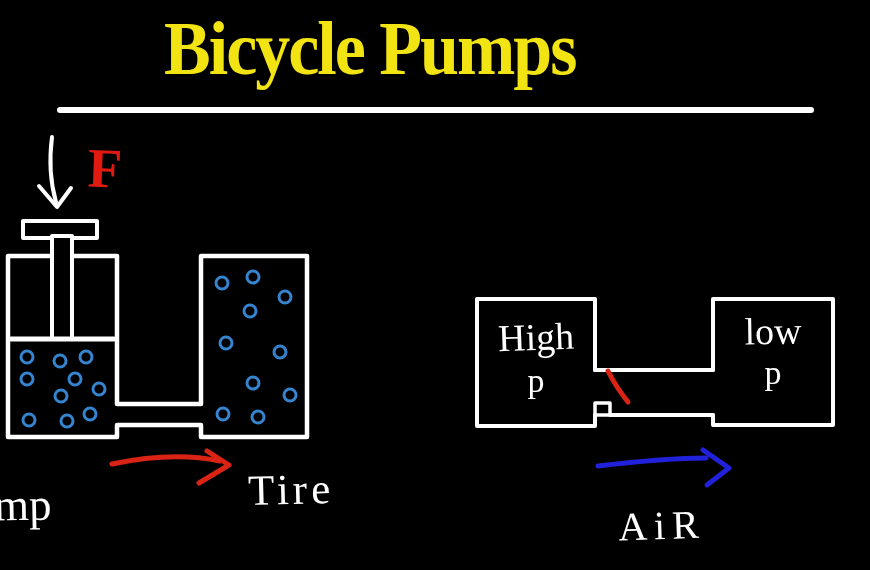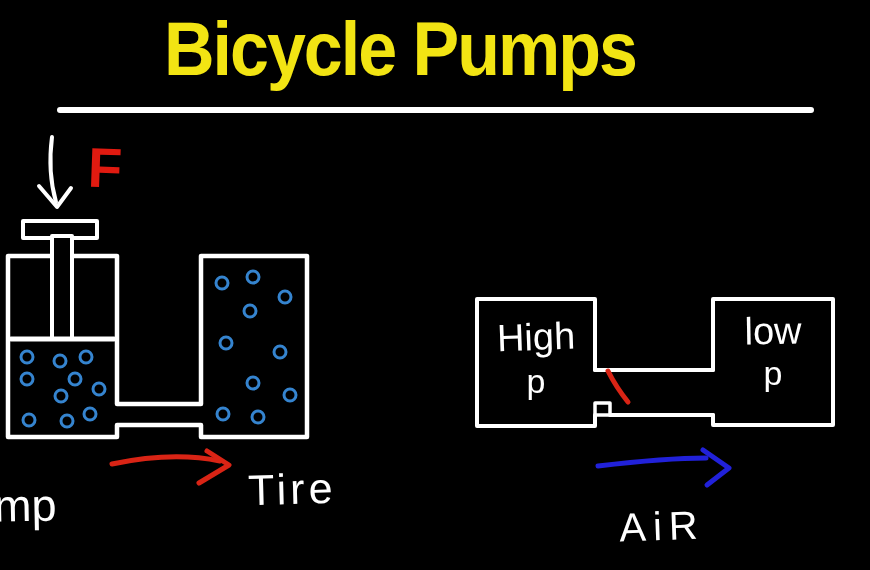--- a/index.html
+++ b/index.html
@@ -9,7 +9,7 @@
     height: 570px;
     background: #000;
     overflow: hidden;
-    font-family: Liberation Sans, sans-serif;
+    font-family: Liberation Serif, serif;
   }
   .abs { position: absolute; }
   .title {

